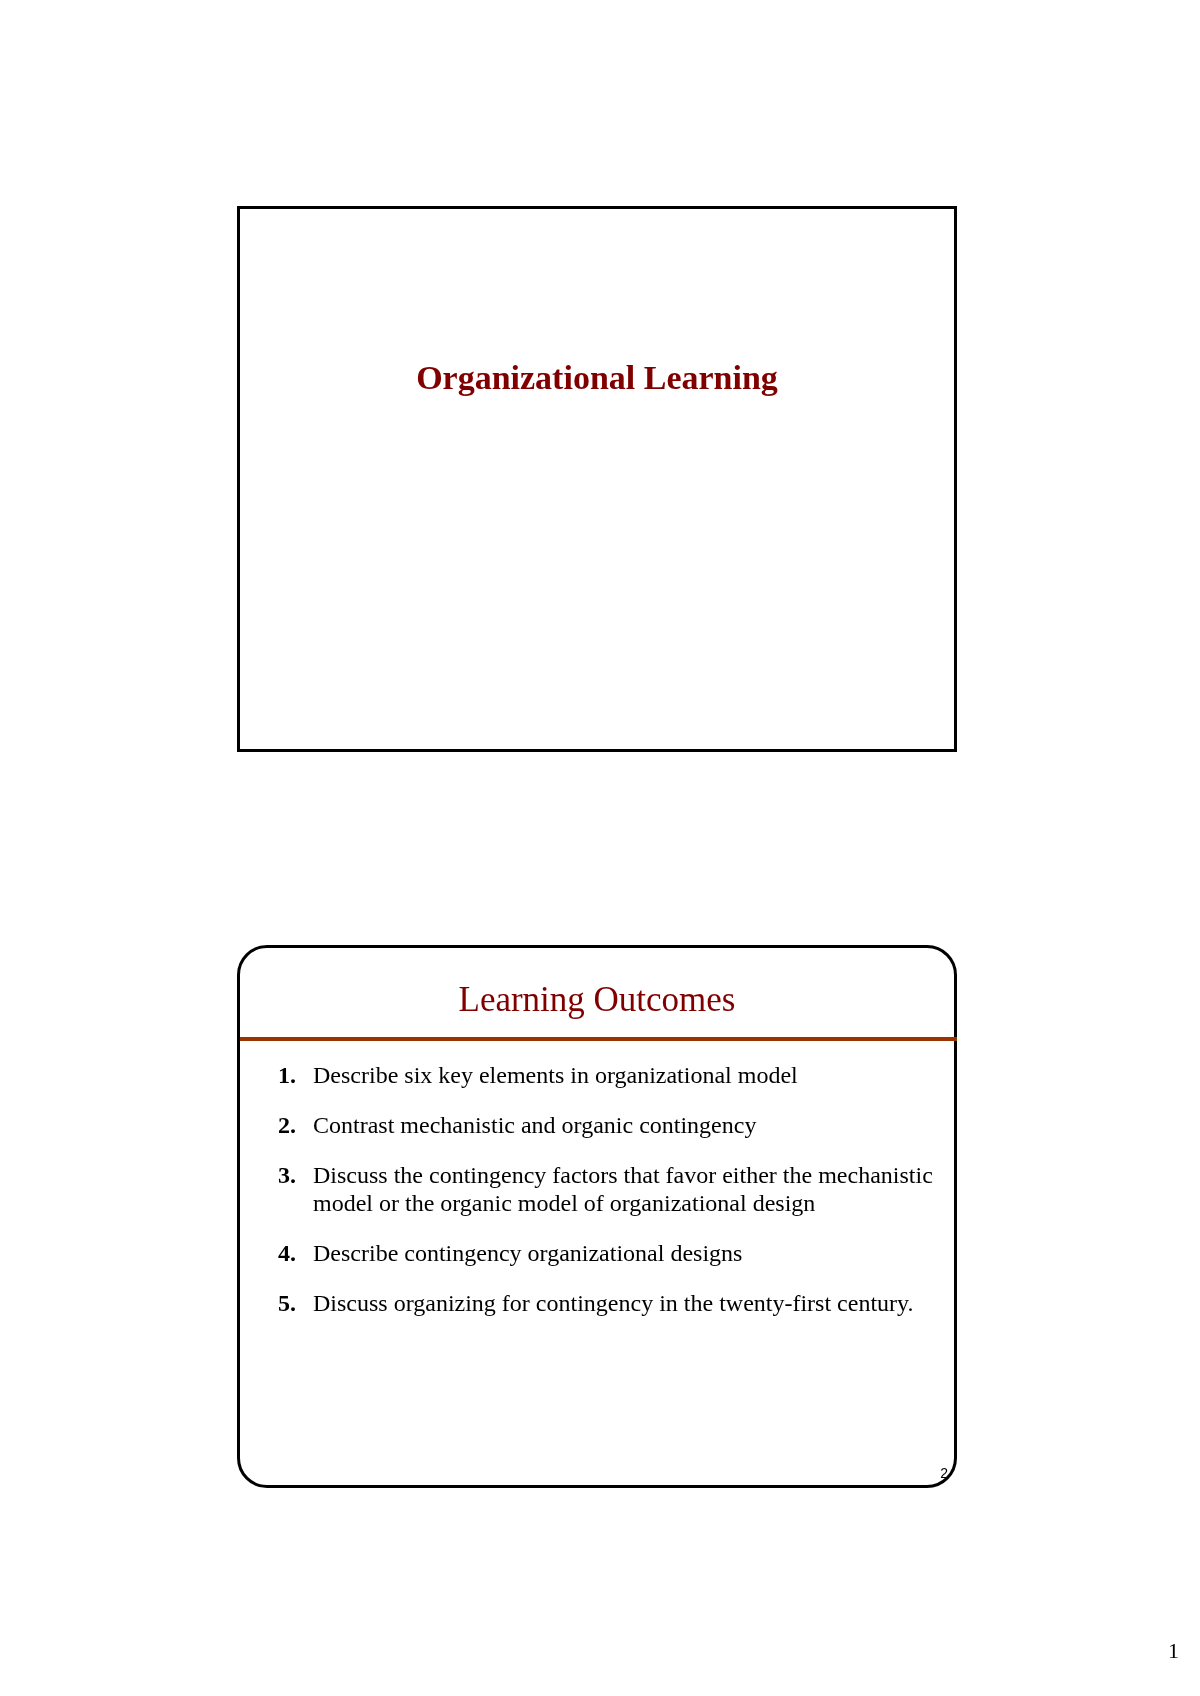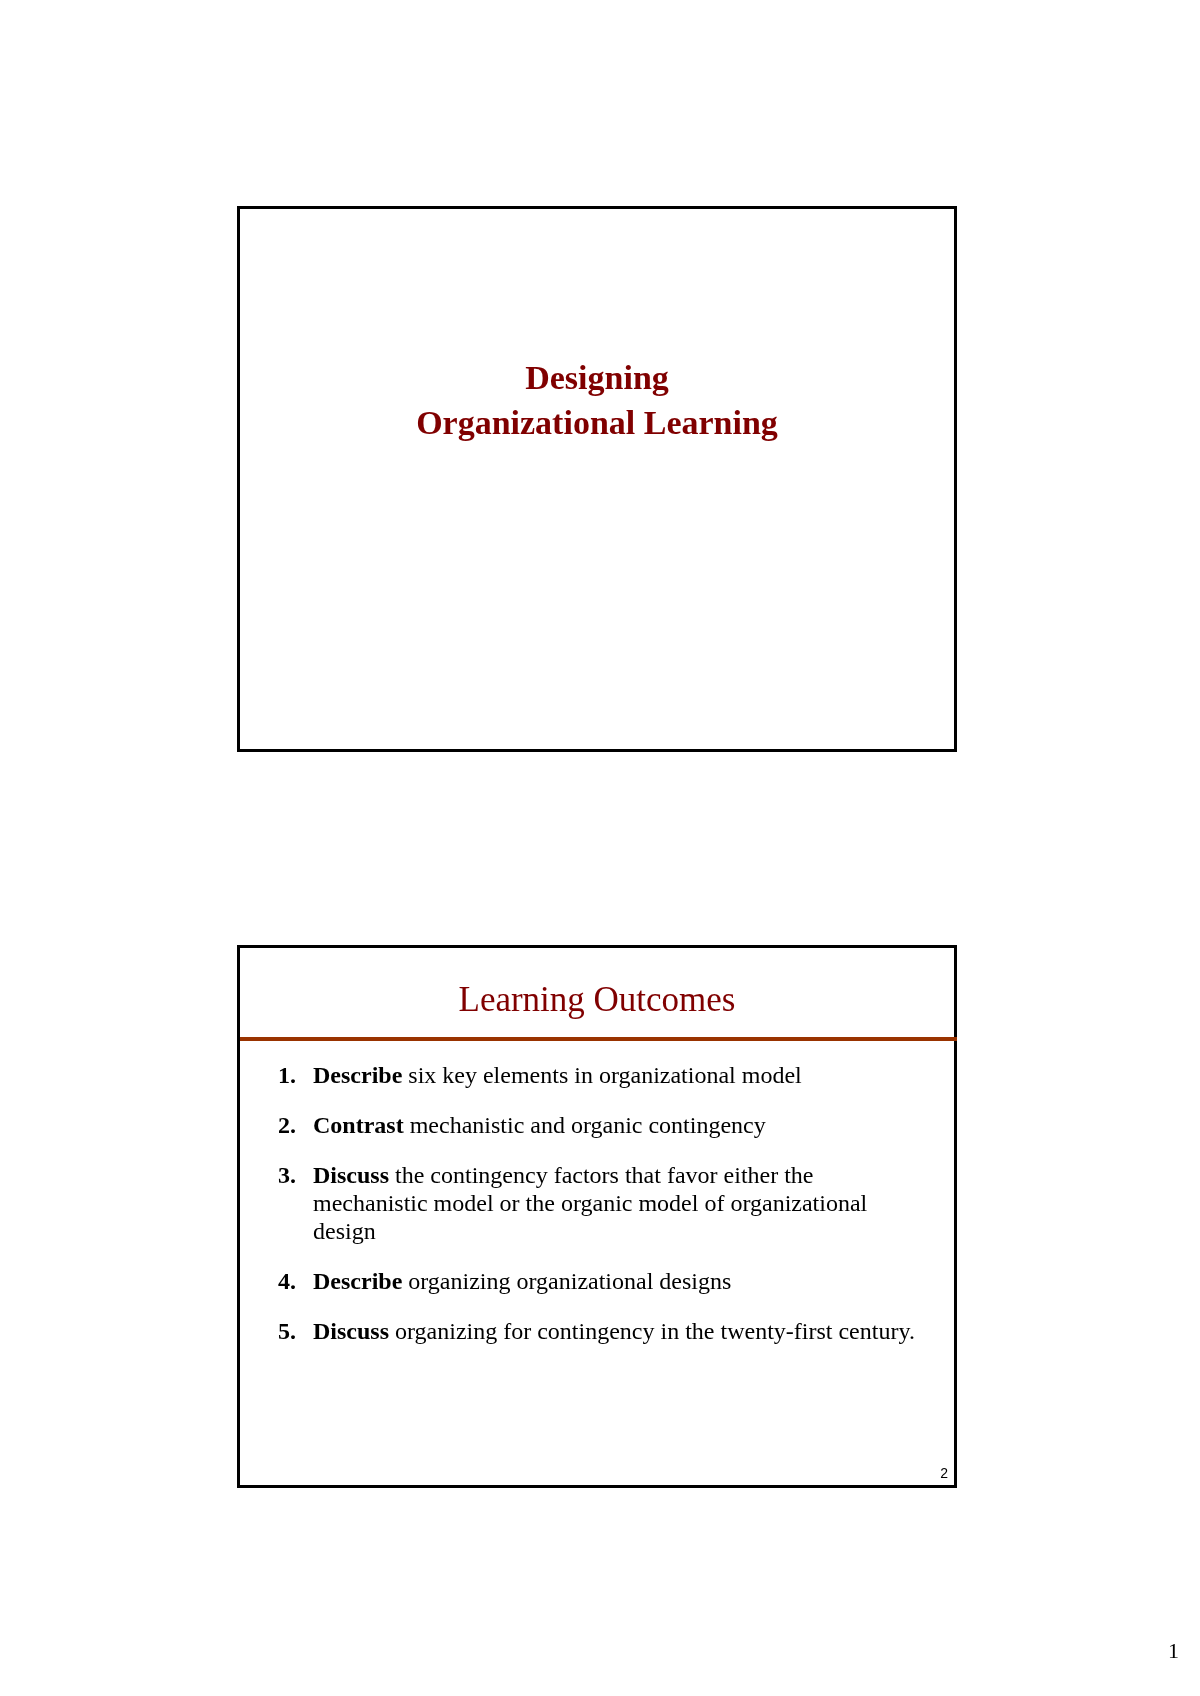--- a/index.html
+++ b/index.html
@@ -29,7 +29,6 @@
 
 <div class="slide" id="slide1">
   <div class="title1">
-    <div>Designing</div>
     <div>Organizational Learning</div>
   </div>
 </div>

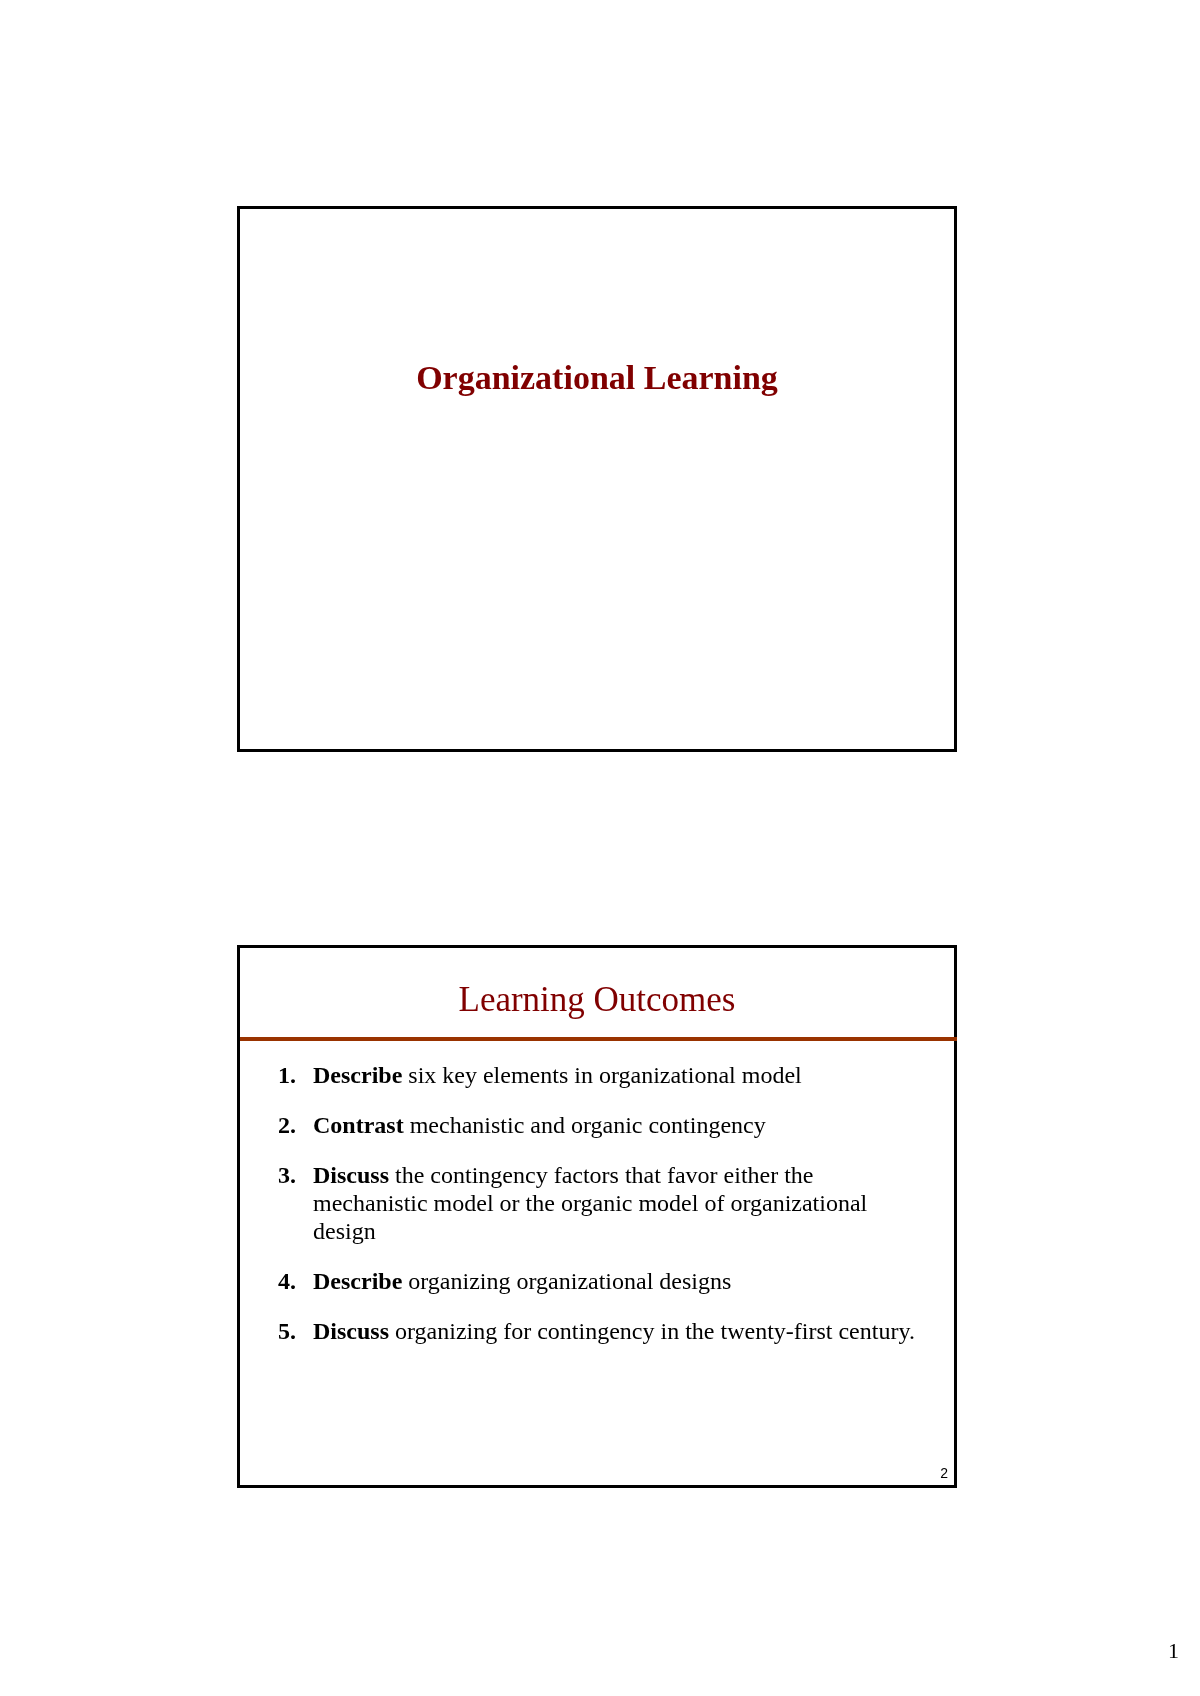--- a/index.html
+++ b/index.html
@@ -8,7 +8,7 @@
   .slide { position: absolute; left: 237px; width: 720px; box-sizing: border-box;
            border: 3px solid #000; background: #fff; }
   #slide1 { top: 206px; height: 546px; }
-  #slide2 { top: 945px; height: 543px; }
+  #slide2 { top: 945px; height: 543px; border-radius: 30px; }
   .title1 { position: absolute; left: 0; right: 0; top: 146px; text-align: center;
             color: #800000; font-weight: bold; font-size: 34px; line-height: 45px; }
   .title2 { position: absolute; left: 0; right: 0; top: 30px; text-align: center;

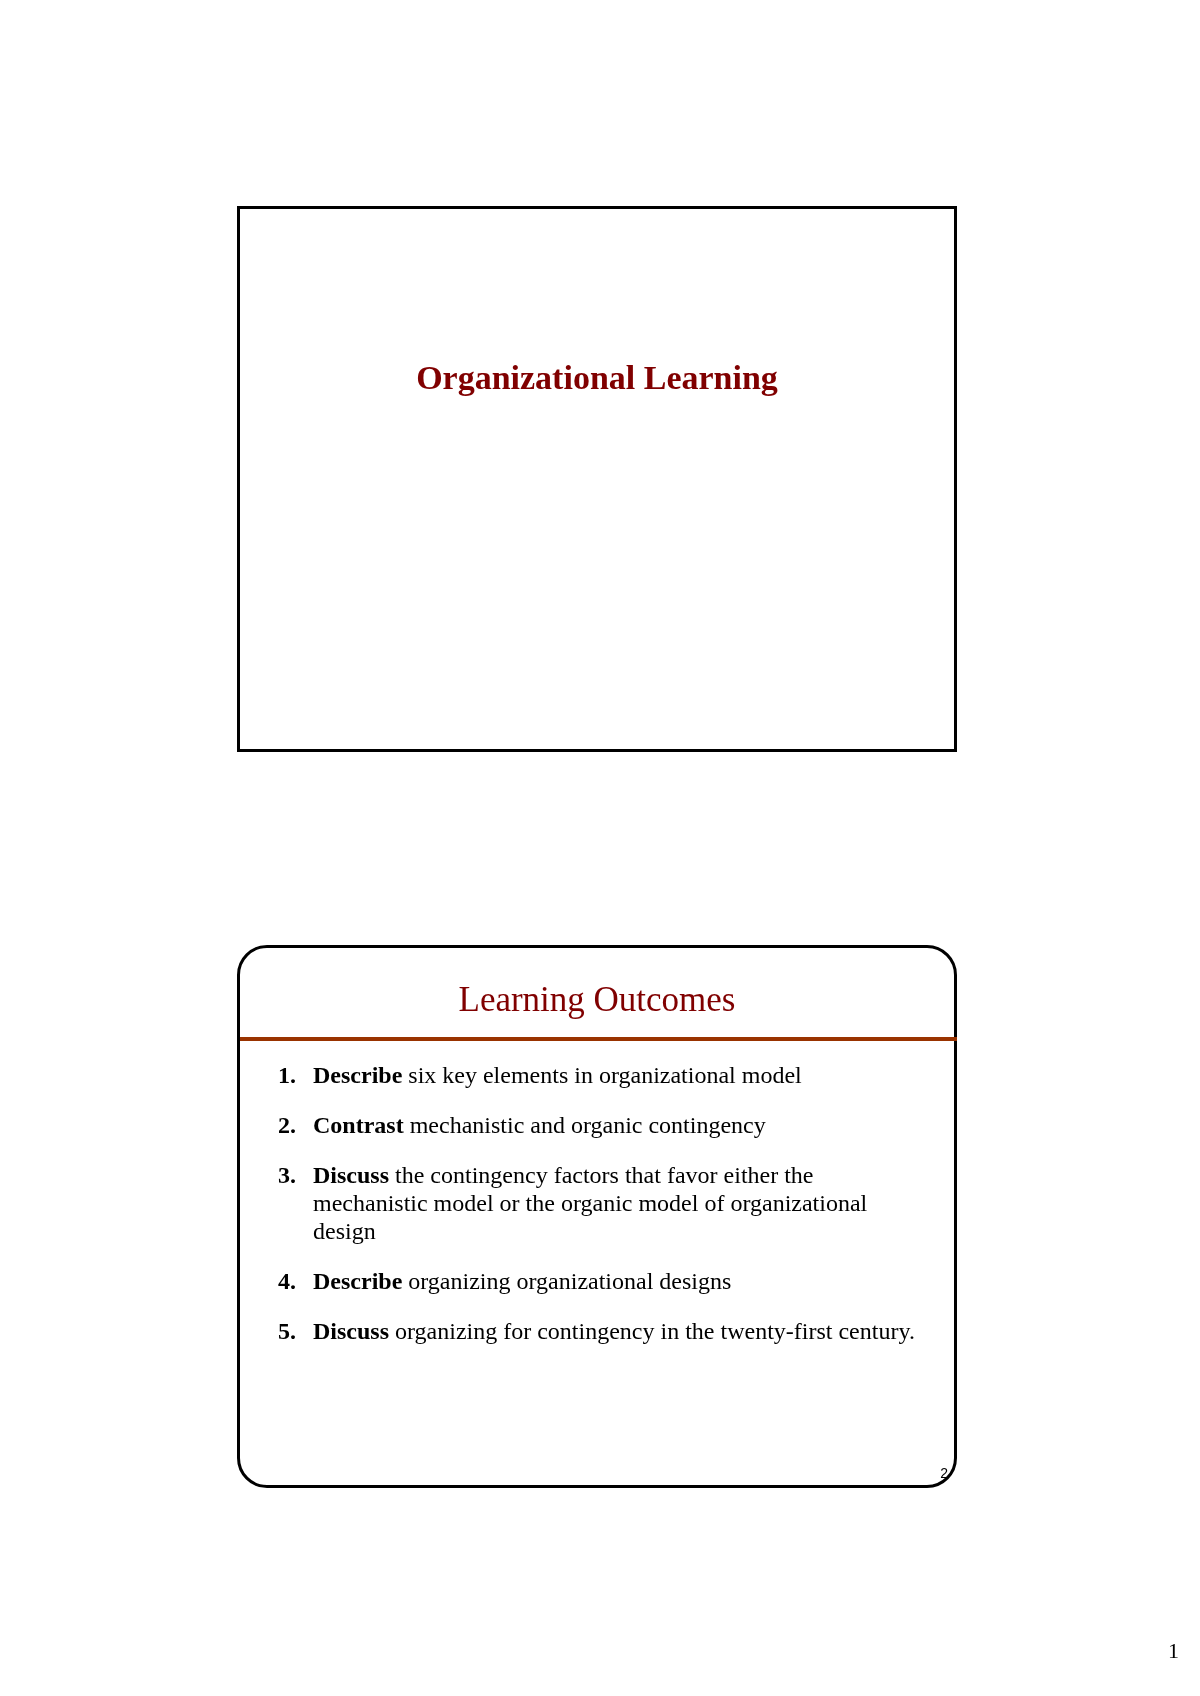--- a/index.html
+++ b/index.html
@@ -19,7 +19,7 @@
               list-style: none; font-size: 24px; line-height: 28px; }
   .outcomes li { position: relative; padding-left: 35px; margin-bottom: 22px; }
   .outcomes .num { position: absolute; left: 0; top: 0; font-weight: bold; }
-  .outcomes .verb { font-weight: bold; }
+  .outcomes .verb { font-weight: normal; }
   .slide-num { position: absolute; right: 6px; bottom: 4px;
                font-family: "Liberation Sans", "DejaVu Sans", sans-serif; font-size: 14px; }
   .page-num { position: absolute; left: 1168px; top: 1638px; font-size: 22px; }

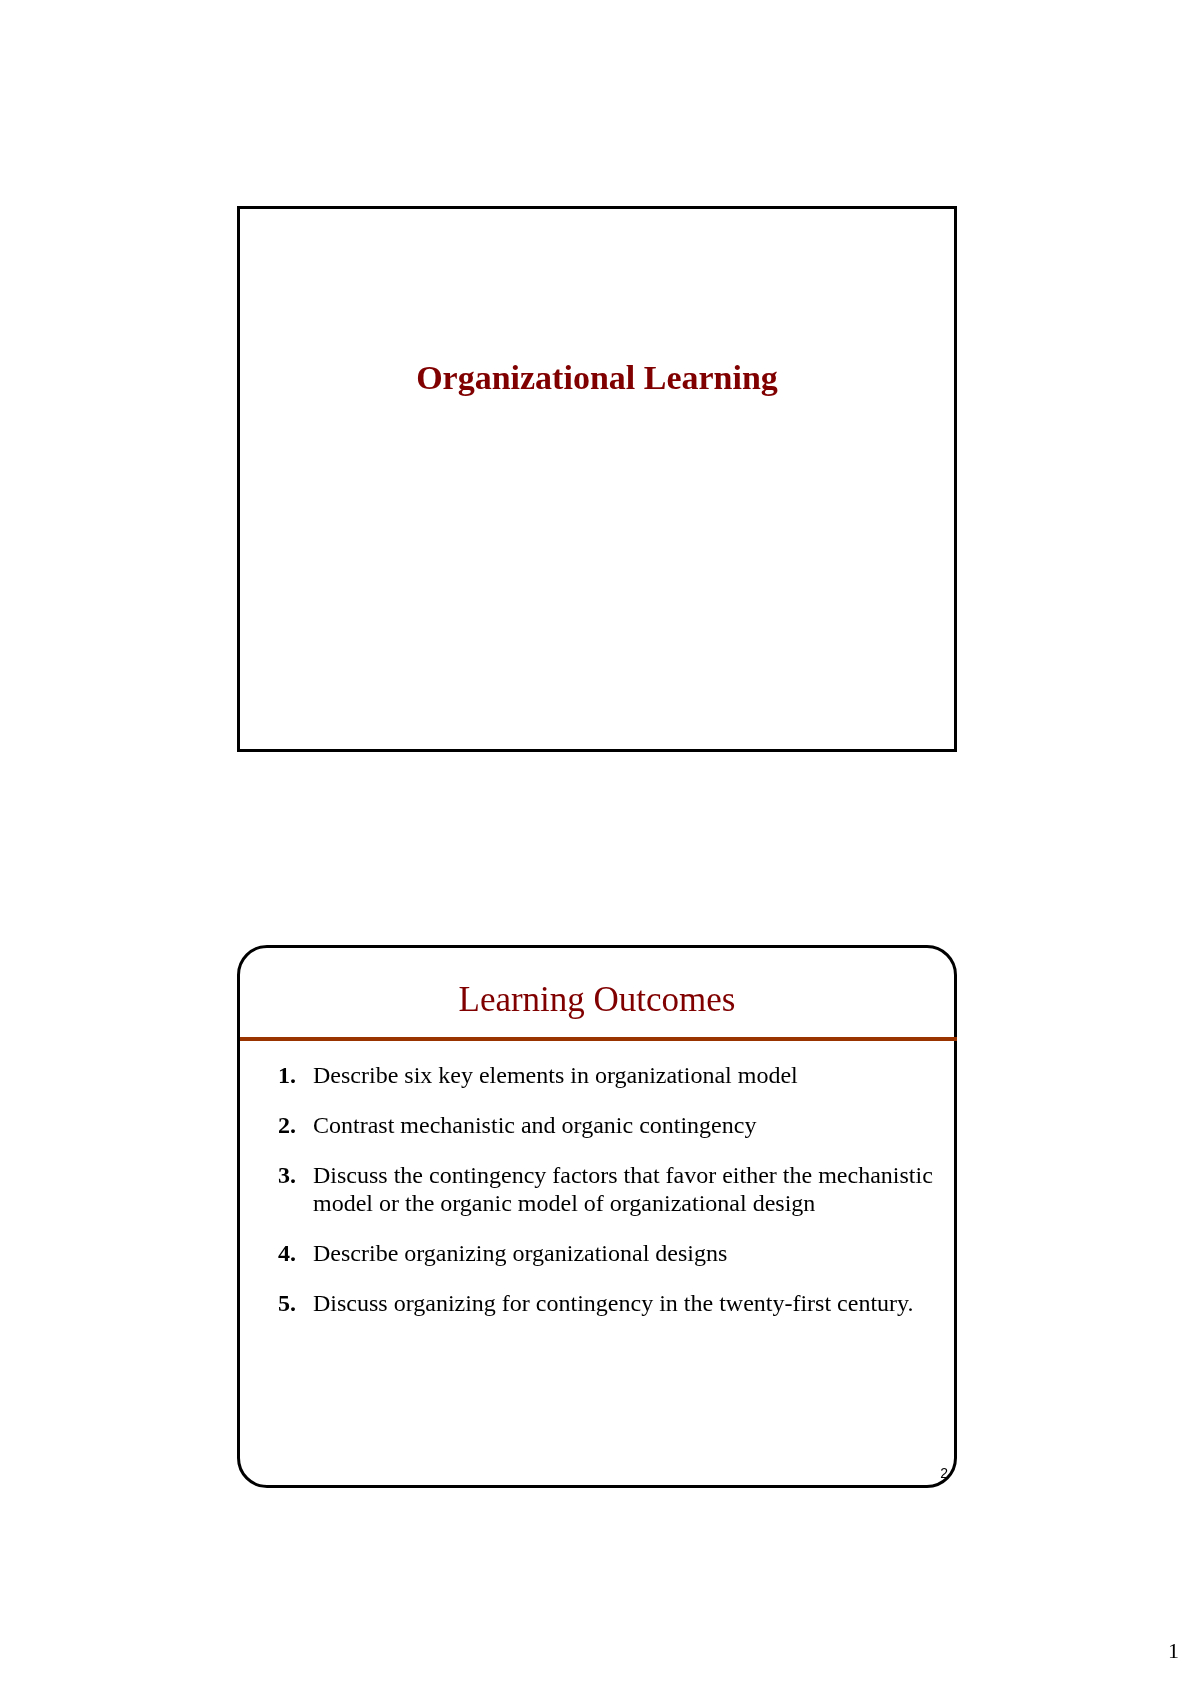--- a/index.html
+++ b/index.html
@@ -47,7 +47,7 @@
       <span class="num">3.</span><span class="verb">Discuss</span><span> the contingency factors that favor either the mechanistic model or the organic model of organizational design</span>
     </li>
     <li>
-      <span class="num">4.</span><span class="verb">Describe</span><span> organizing organizational designs</span>
+      <span class="num">4.</span><span class="verb">Describe</span><span> contingency organizational designs</span>
     </li>
     <li>
       <span class="num">5.</span><span class="verb">Discuss</span><span> organizing for contingency in the twenty-first century.</span>

